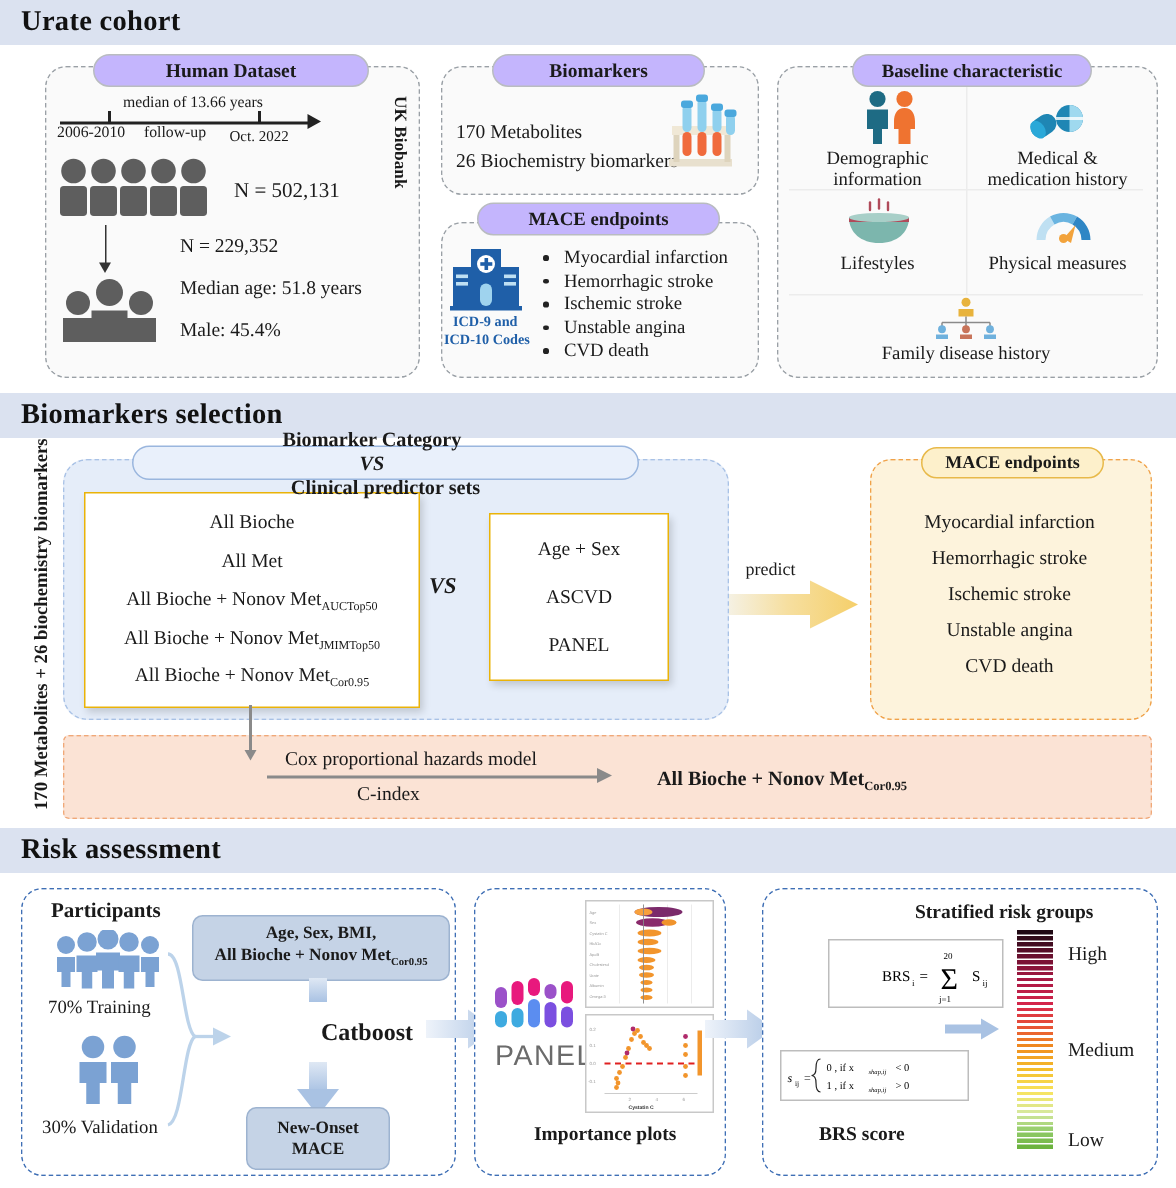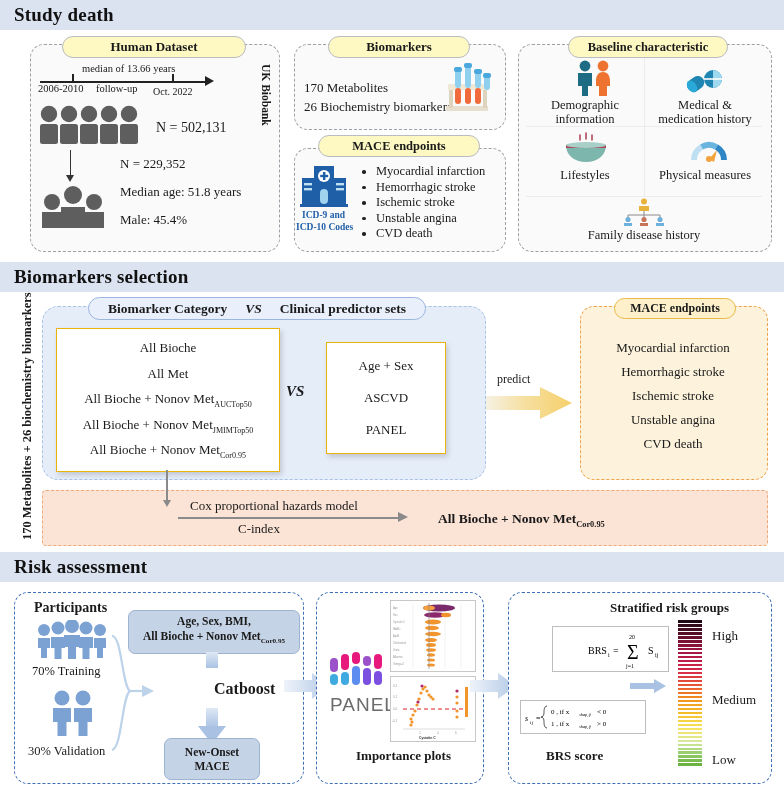--- a/index.html
+++ b/index.html
@@ -41,7 +41,7 @@
 <body>
 
 <div class="band" style="top:0;height:30px;"></div>
-<div class="band-title" style="left:14px;top:4px;font-size:19px;">Study death</div>
+<div class="band-title" style="left:14px;top:4px;font-size:19px;">Urate cohort</div>
 
 <div class="panel" style="left:30px;top:44px;width:248px;height:206px;"></div>
 <div class="pill" style="left:62px;top:36px;width:182px;height:20px;font-size:13px;">

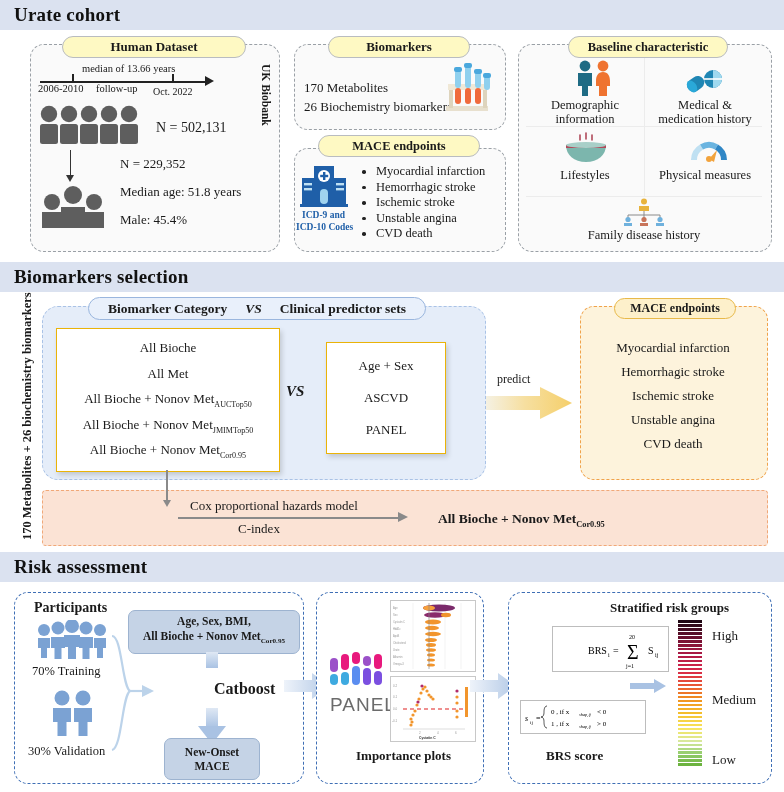--- a/index.html
+++ b/index.html
@@ -14,7 +14,7 @@
   .panel.orange{border-color:#f0a24a;background:#fdf3dc;}
   .panel.peach{border-color:#f0a878;background:#fbe3d5;}
   .panel.lightblue{border:1.5px dashed #a9c2e6;background:#e5edf9;border-radius:16px;}
-  .pill{position:absolute;border:1.5px solid #b9bcc0;border-radius:999px;background:#fef9c3;
+  .pill{position:absolute;border:1.5px solid #b9bcc0;border-radius:999px;background:#c4b5fd;
         display:flex;align-items:center;justify-content:center;font-weight:bold;z-index:5;}
   .pill.blue{border-color:#9ab6de;background:#e9f0fb;}
   .pill.yellow{border-color:#e8b949;background:#fdf0cb;}

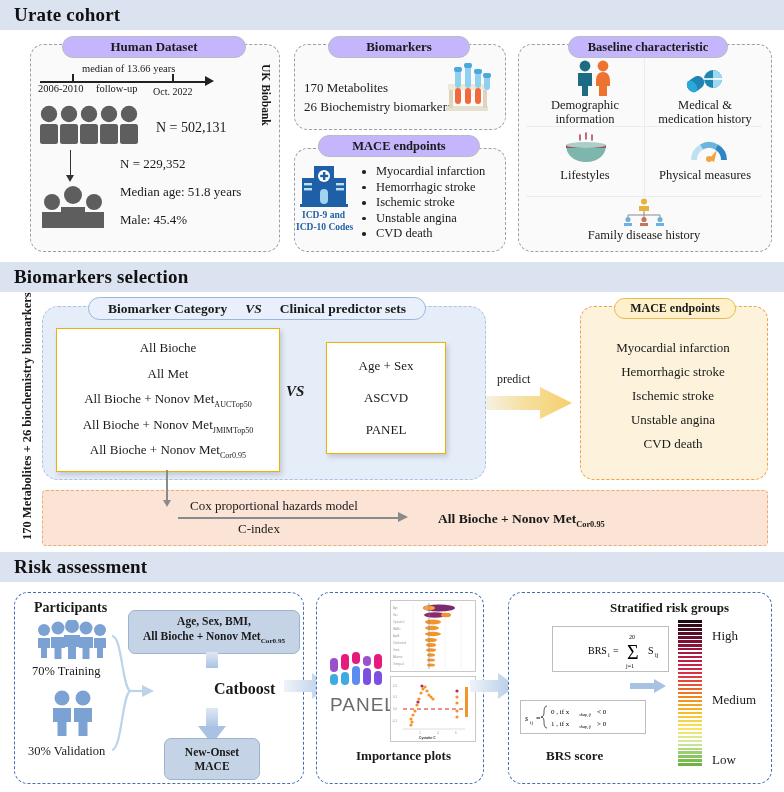--- a/index.html
+++ b/index.html
@@ -224,7 +224,7 @@
 <div class="vert" style="left:20px;top:540px;font-size:12.5px;transform:rotate(-90deg);">170 Metabolites + 26 biochemistry biomarkers</div>
 
 <div class="panel lightblue" style="left:42px;top:306px;width:442px;height:172px;"></div>
-<div class="pill blue" style="left:88px;top:297px;width:336px;height:21px;font-size:13.5px;">
+<div class="pill blue" style="left:88px;top:297px;width:336px;height:21px;font-size:13.5px;flex-direction:column;">
   <span style="margin-right:18px;">Biomarker Category</span>
   <span style="font-style:italic;margin-right:18px;">VS</span>
   <span>Clinical predictor sets</span>

